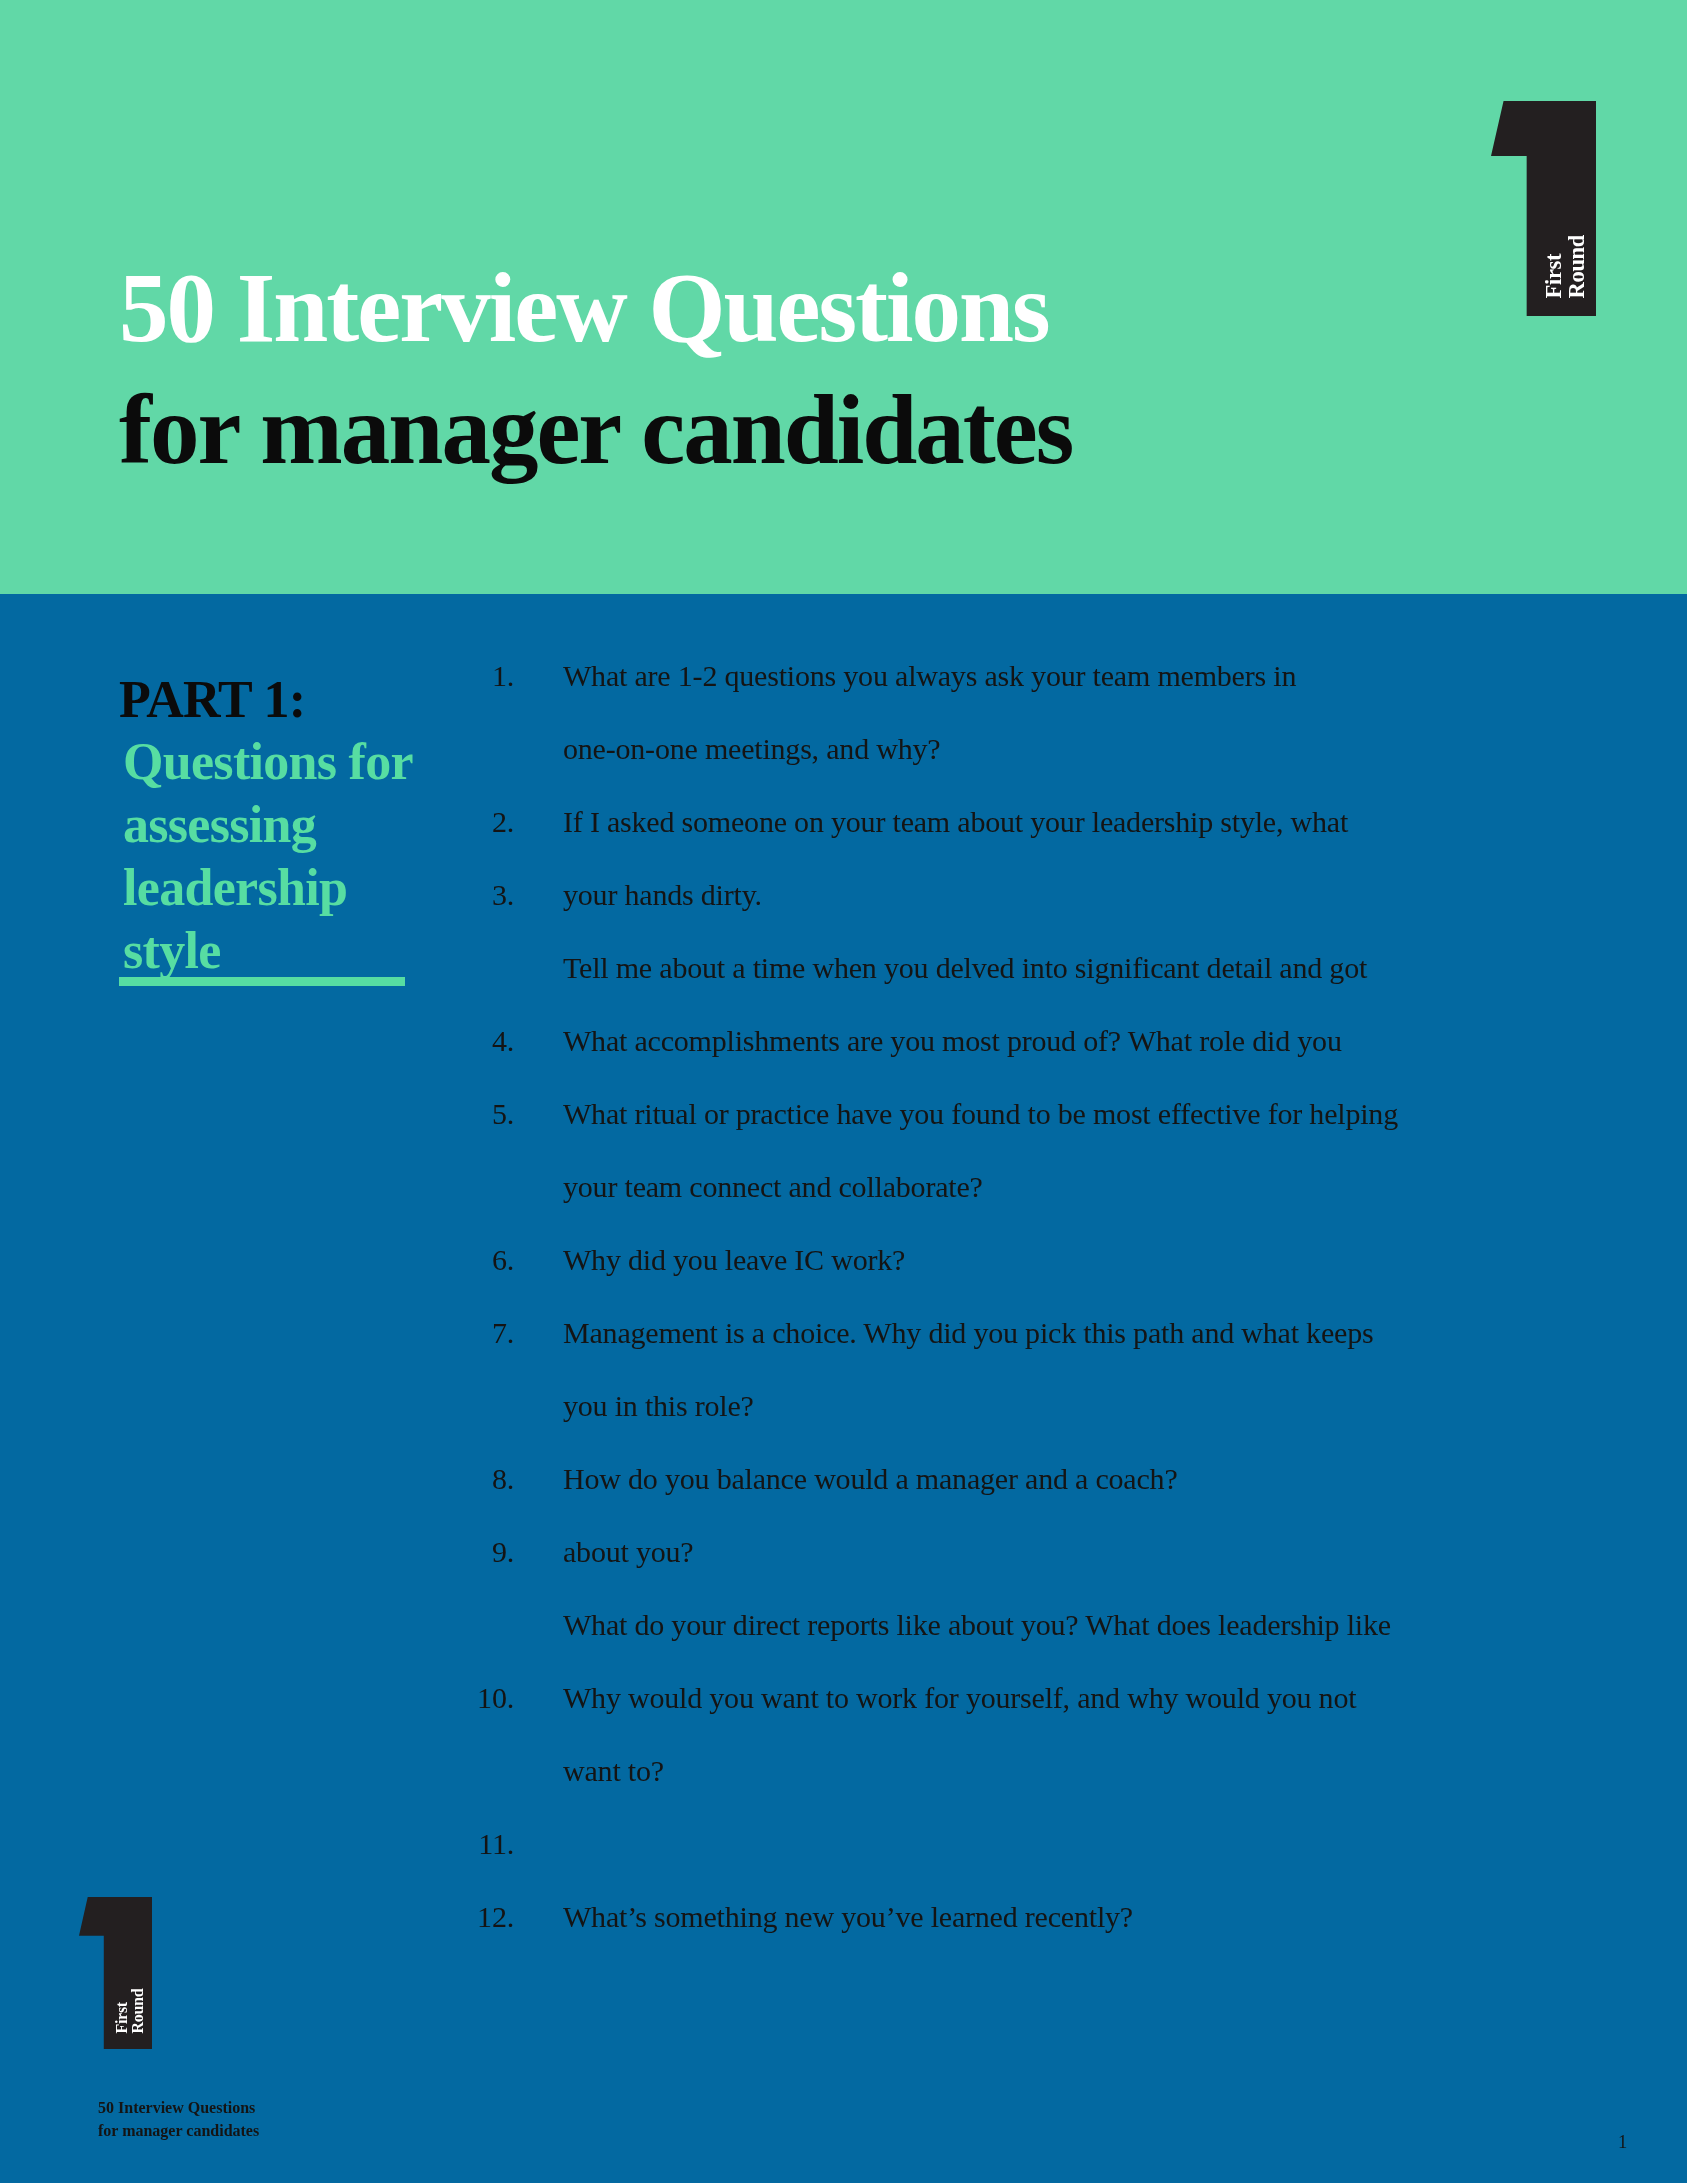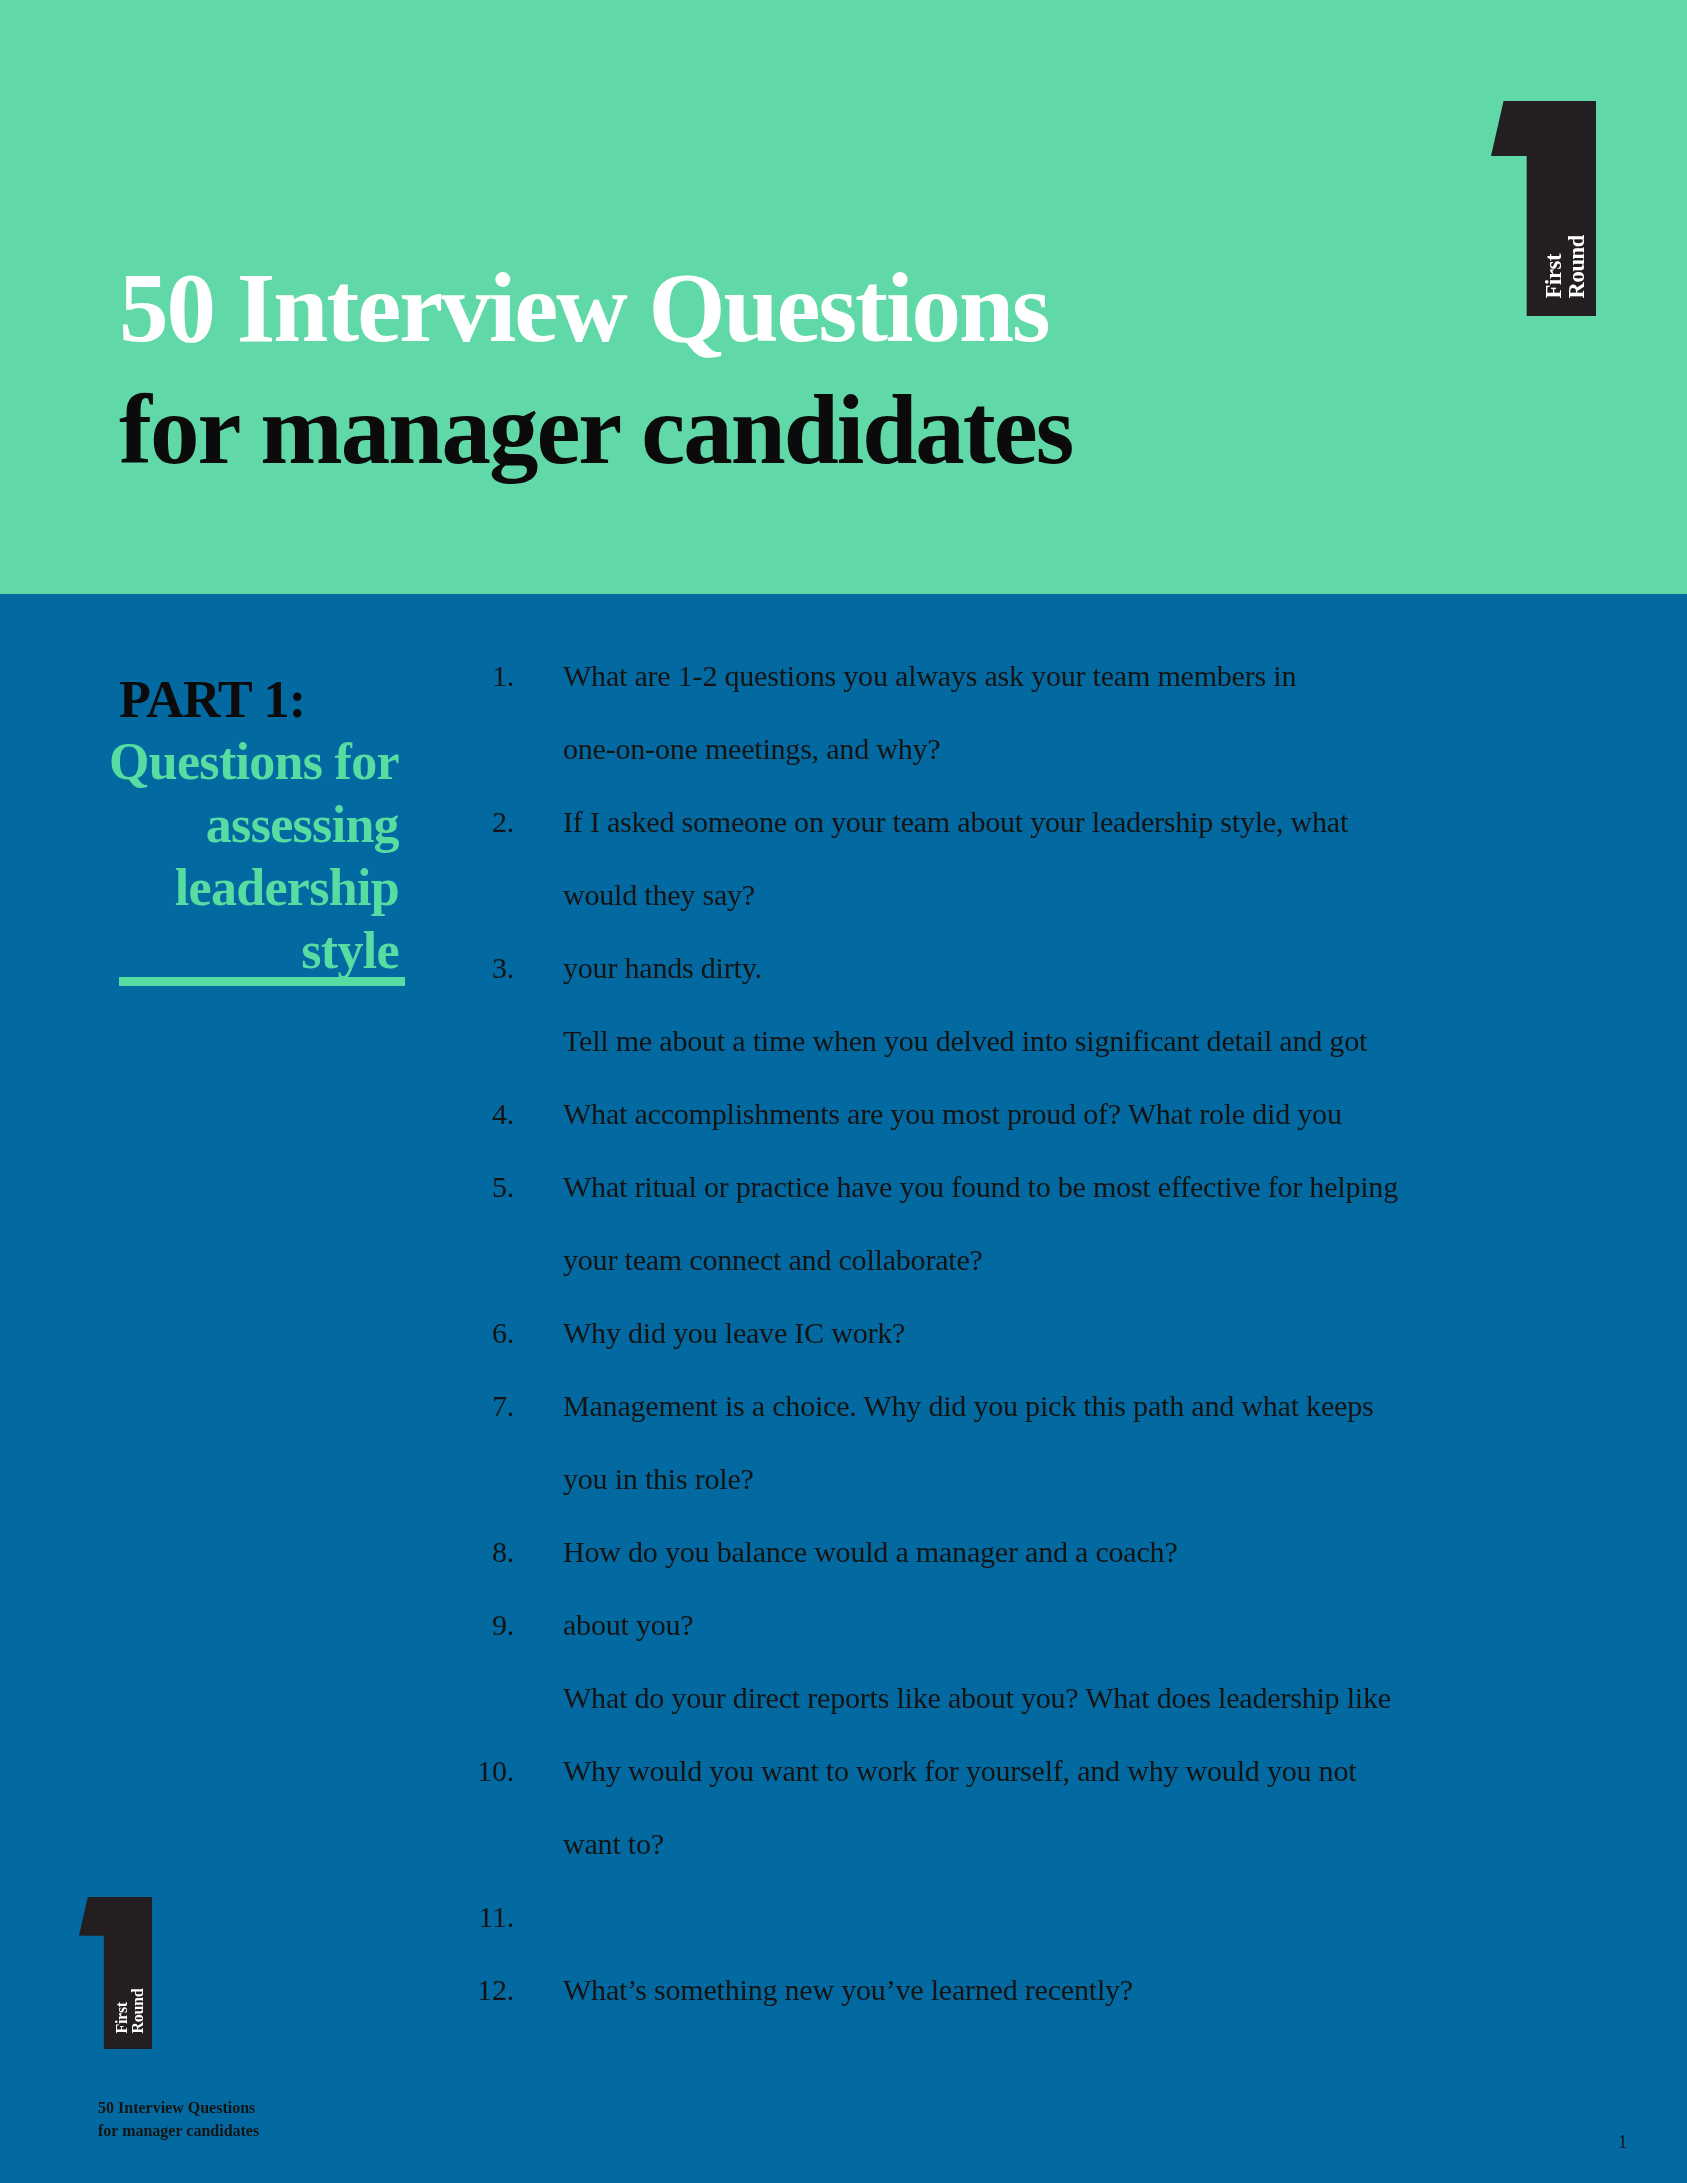--- a/index.html
+++ b/index.html
@@ -68,14 +68,13 @@
   }
   .section-title {
     position: absolute;
-    left: 109px; top: 730px;
+    left: 123px; top: 730px;
     font-size: 52px;
     font-weight: 700;
     line-height: 63px;
     letter-spacing: -0.7px;
     color: #57DDA2;
     white-space: nowrap;
-    text-align: right;
   }
   .section-rule {
     position: absolute;

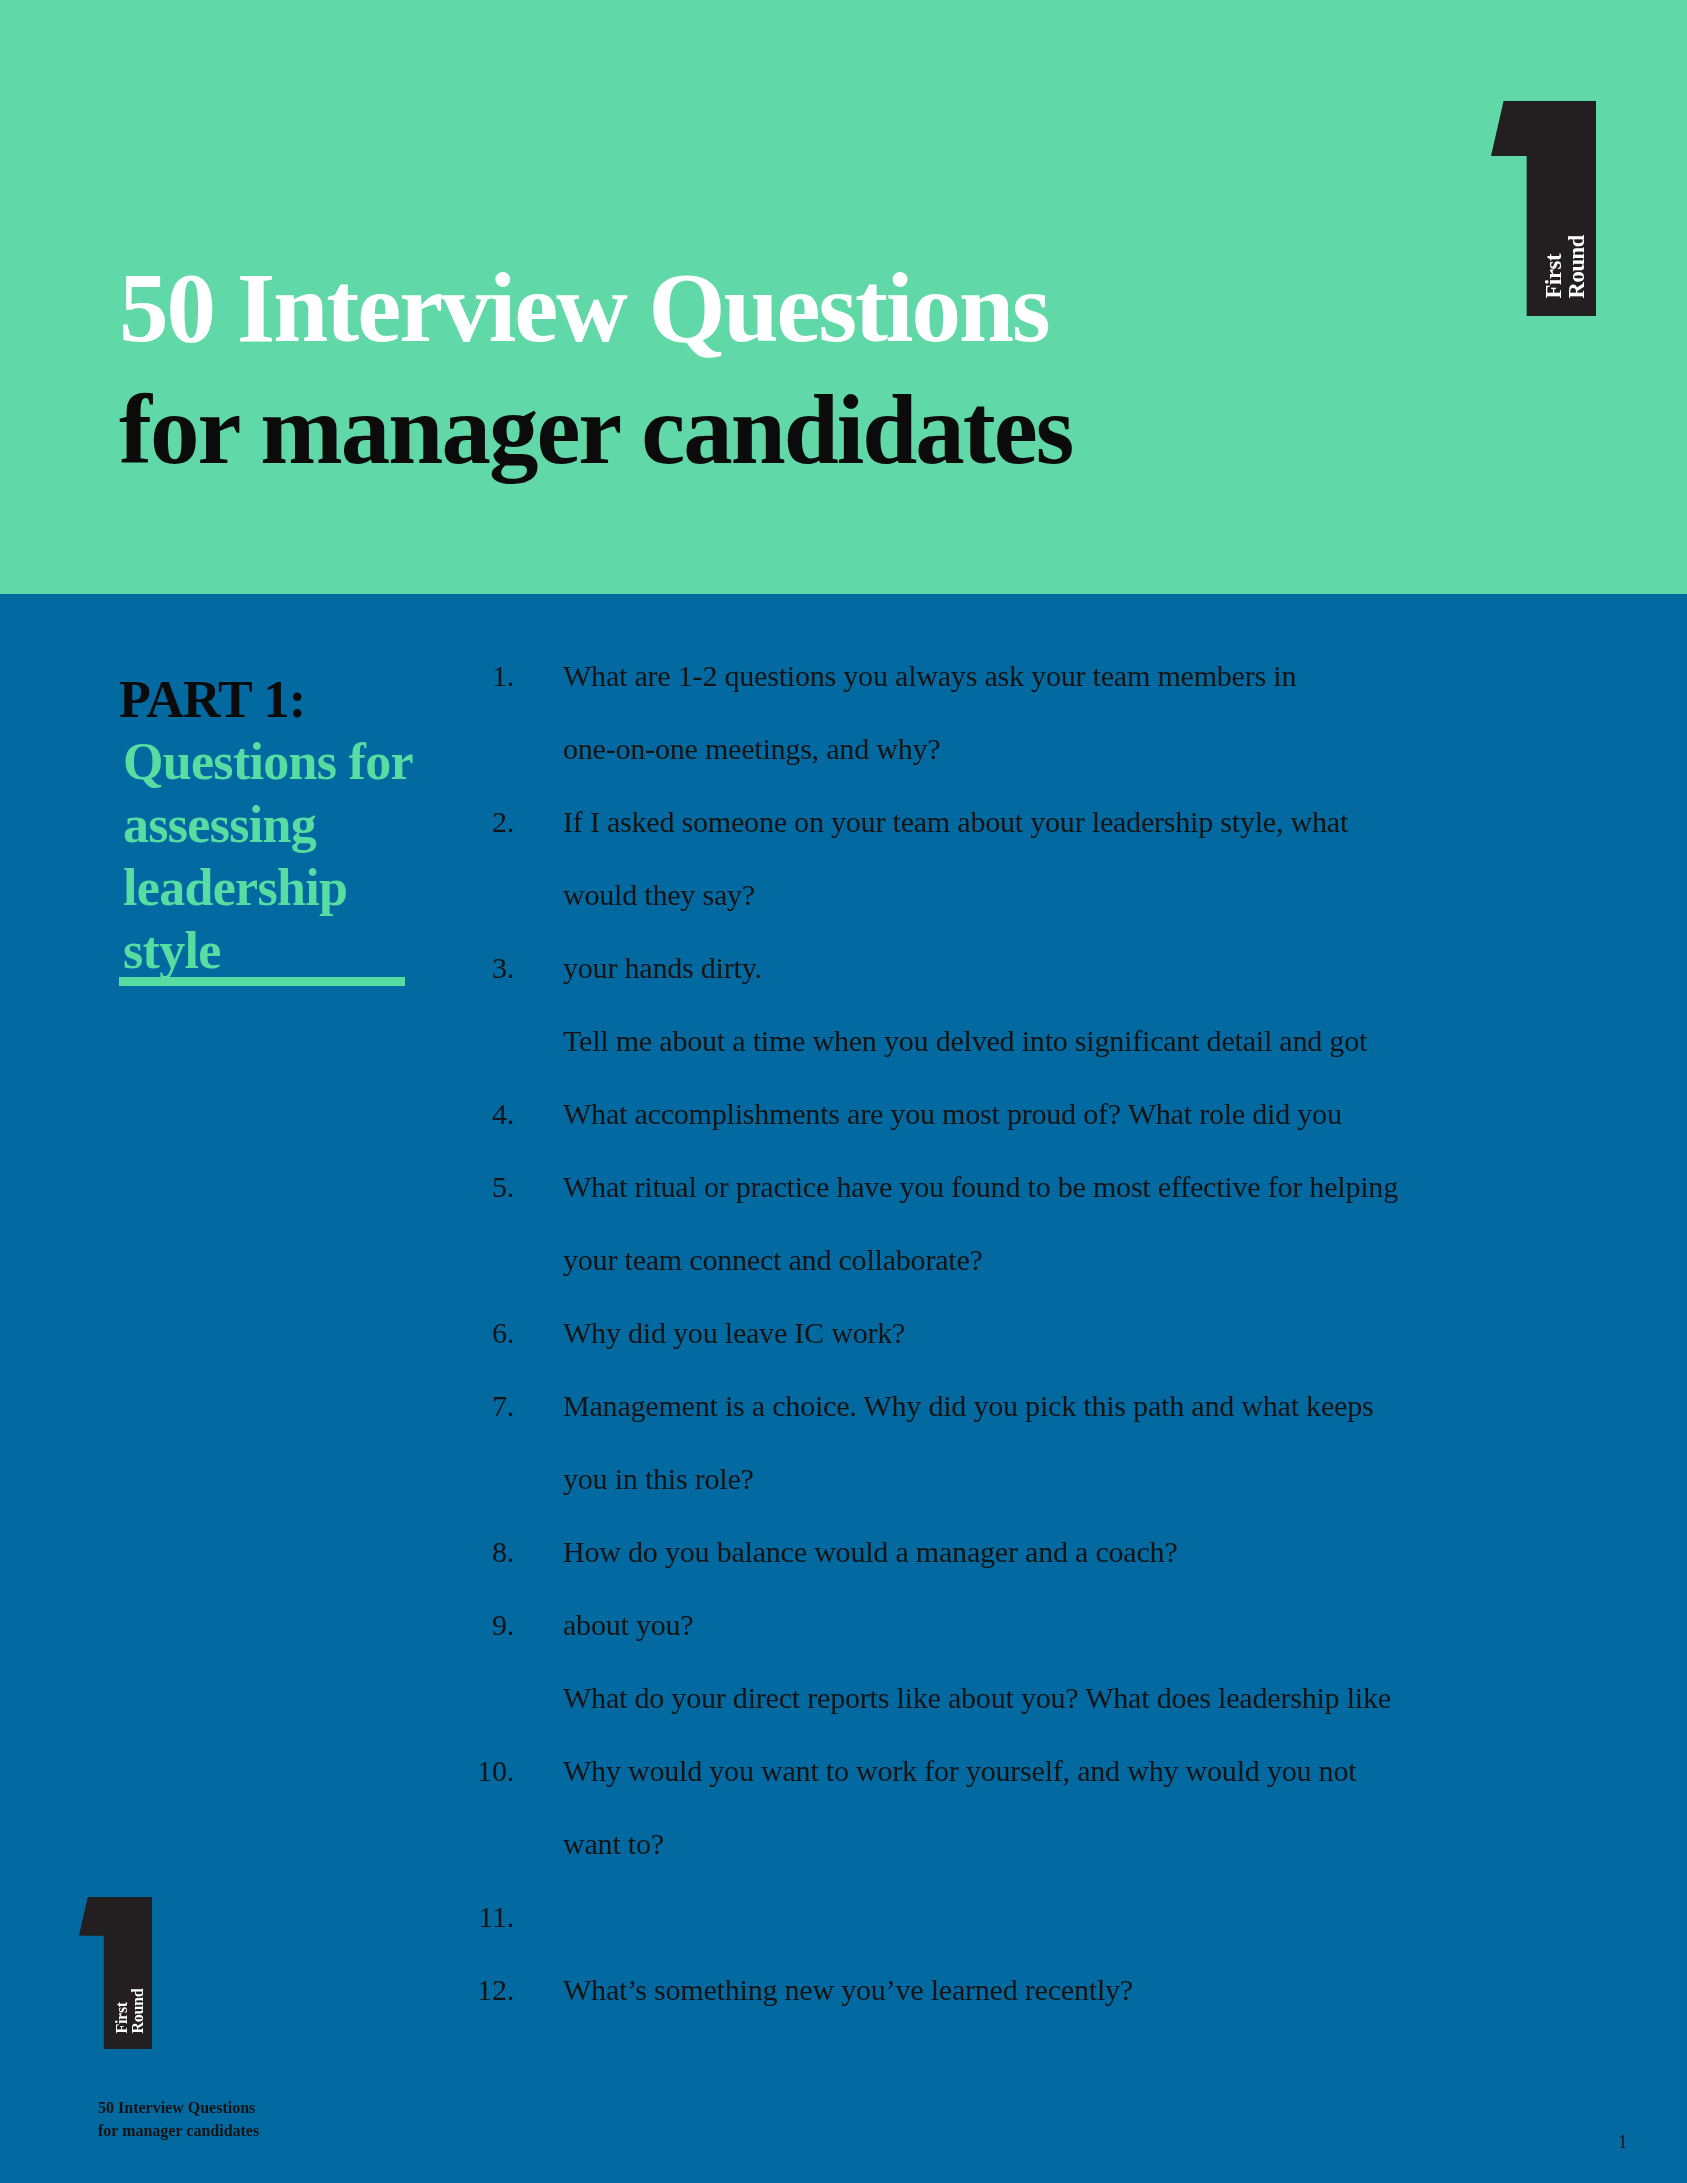--- a/index.html
+++ b/index.html
@@ -172,7 +172,6 @@
       <div class="q-num">2.</div>
       <div class="q-lines">
         <div class="q-line">If I asked someone on your team about your leadership style, what</div>
-        <div class="q-line">would they say?</div>
       </div>
     </div>
 

